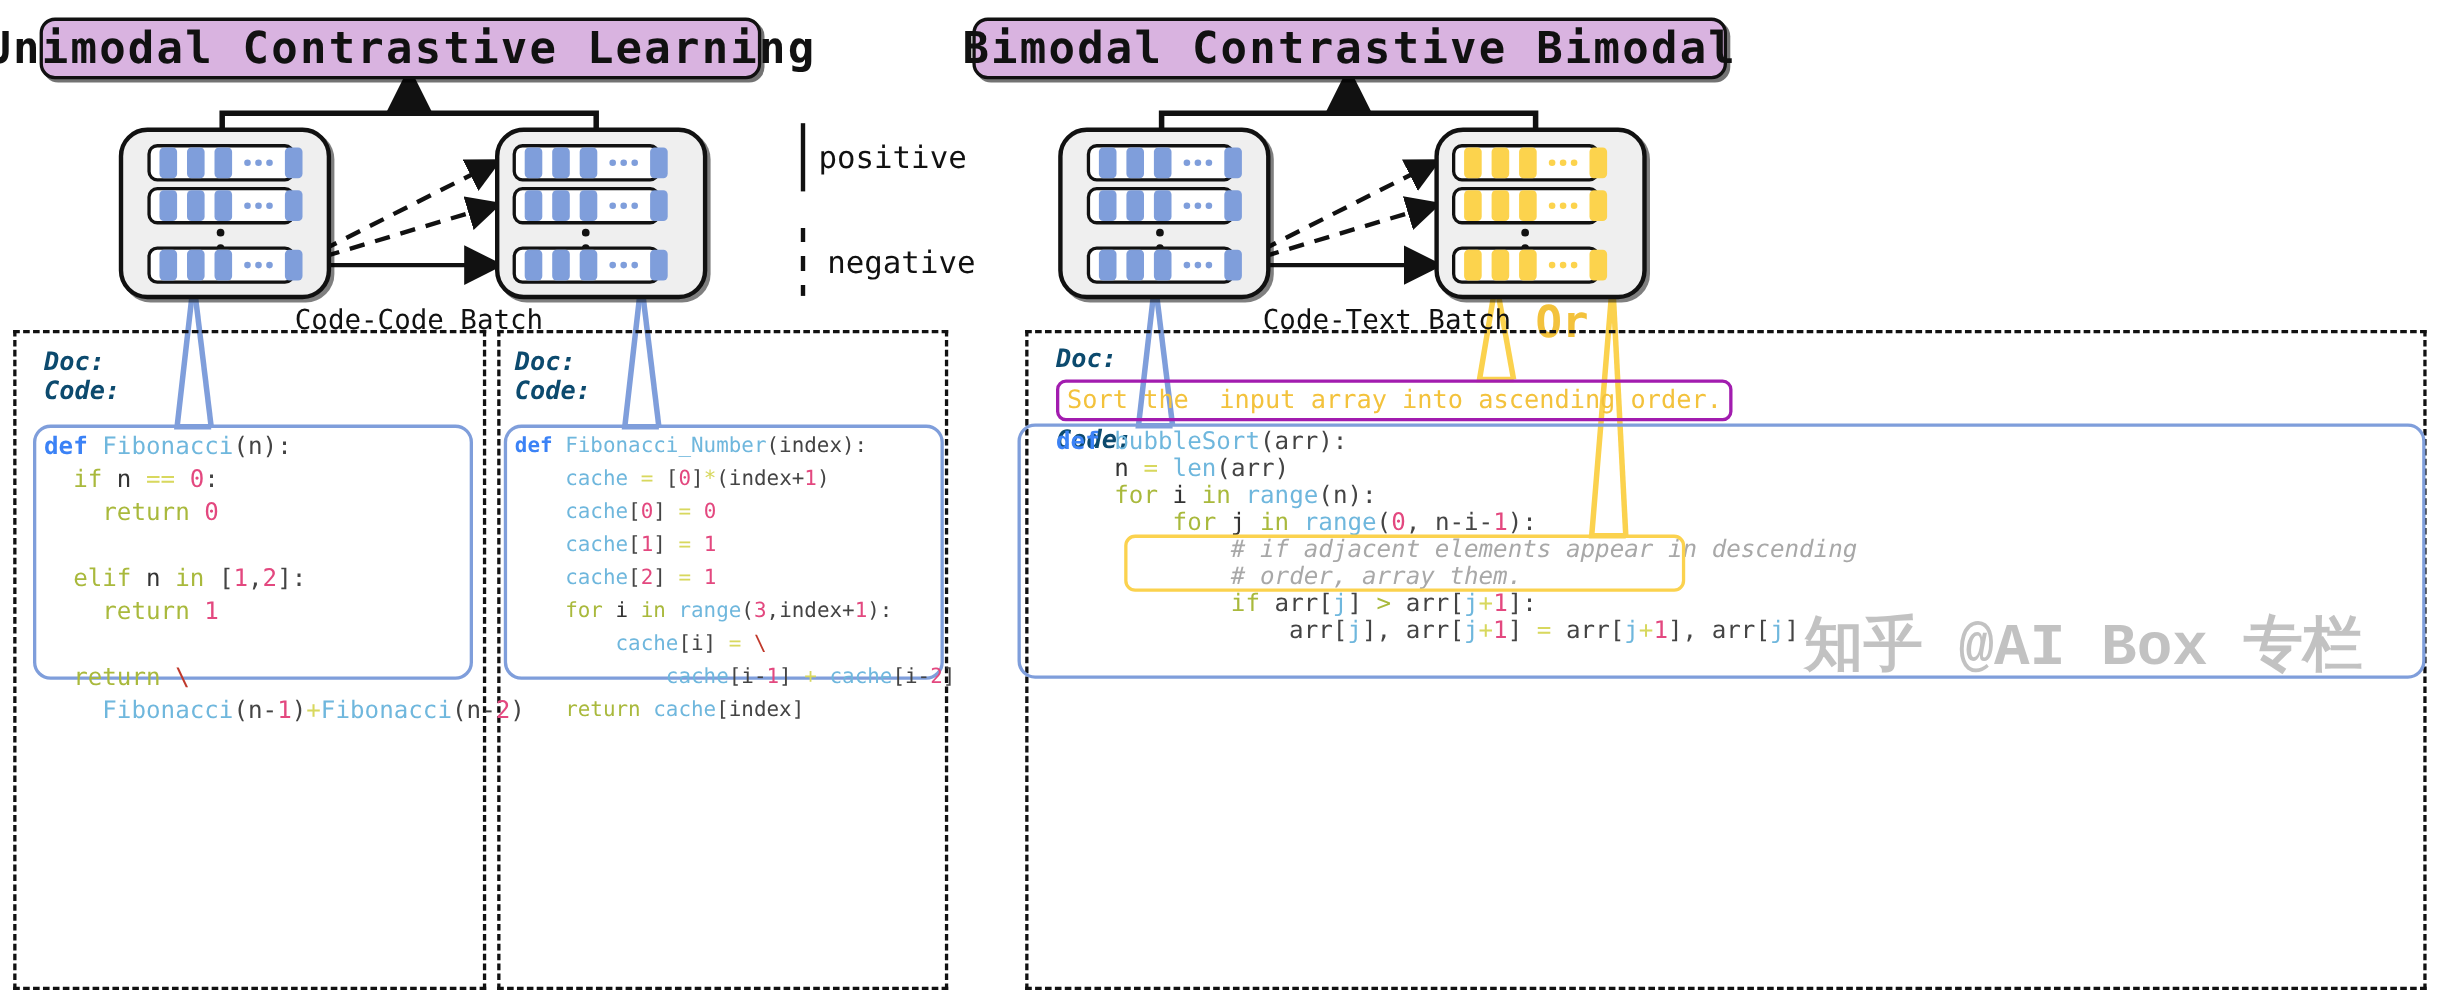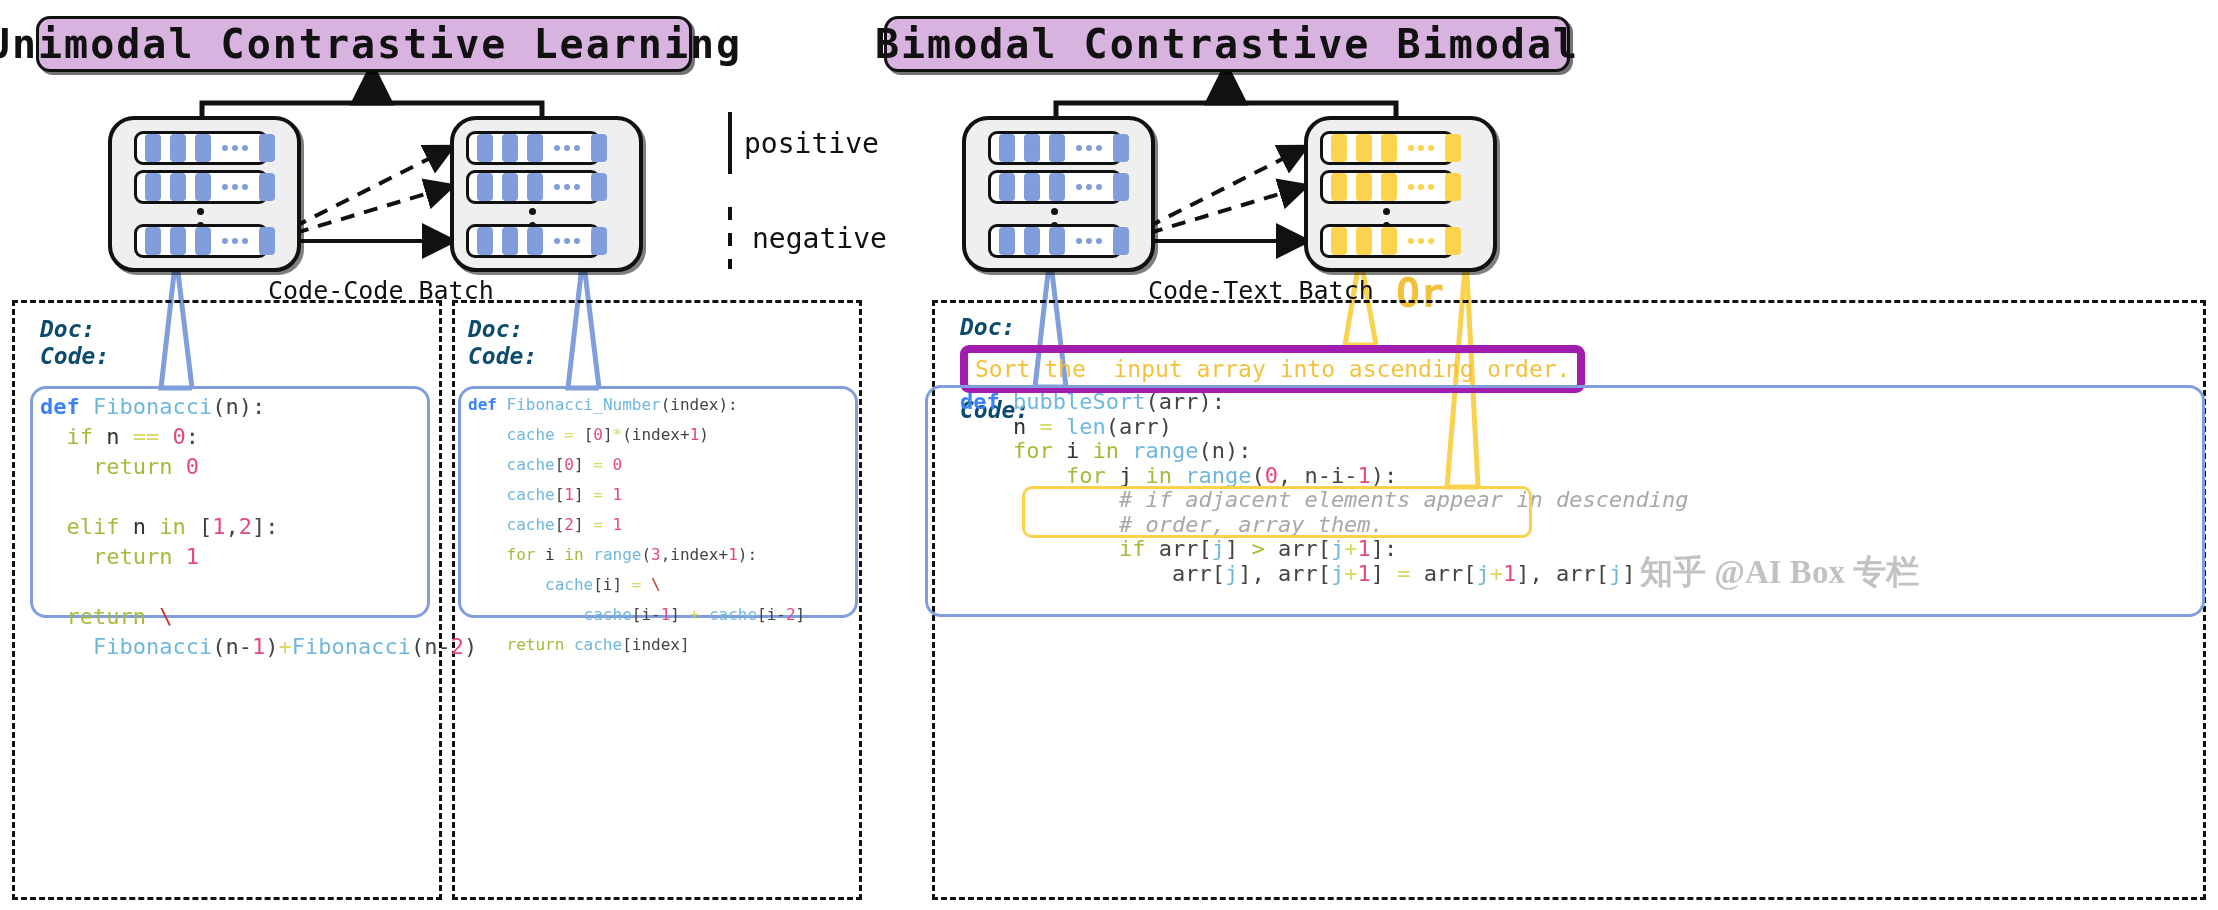--- a/index.html
+++ b/index.html
@@ -84,7 +84,7 @@
     font-size:23px;color:#f3c23c;line-height:30px;white-space:pre;
   }
   .doc.hl{
-    border:8px solid #a21caf;border-radius:9px;
+    border:3px solid #a21caf;border-radius:9px;
     display:inline-block;padding:1px 7px;box-sizing:border-box;
   }
   .codebox{

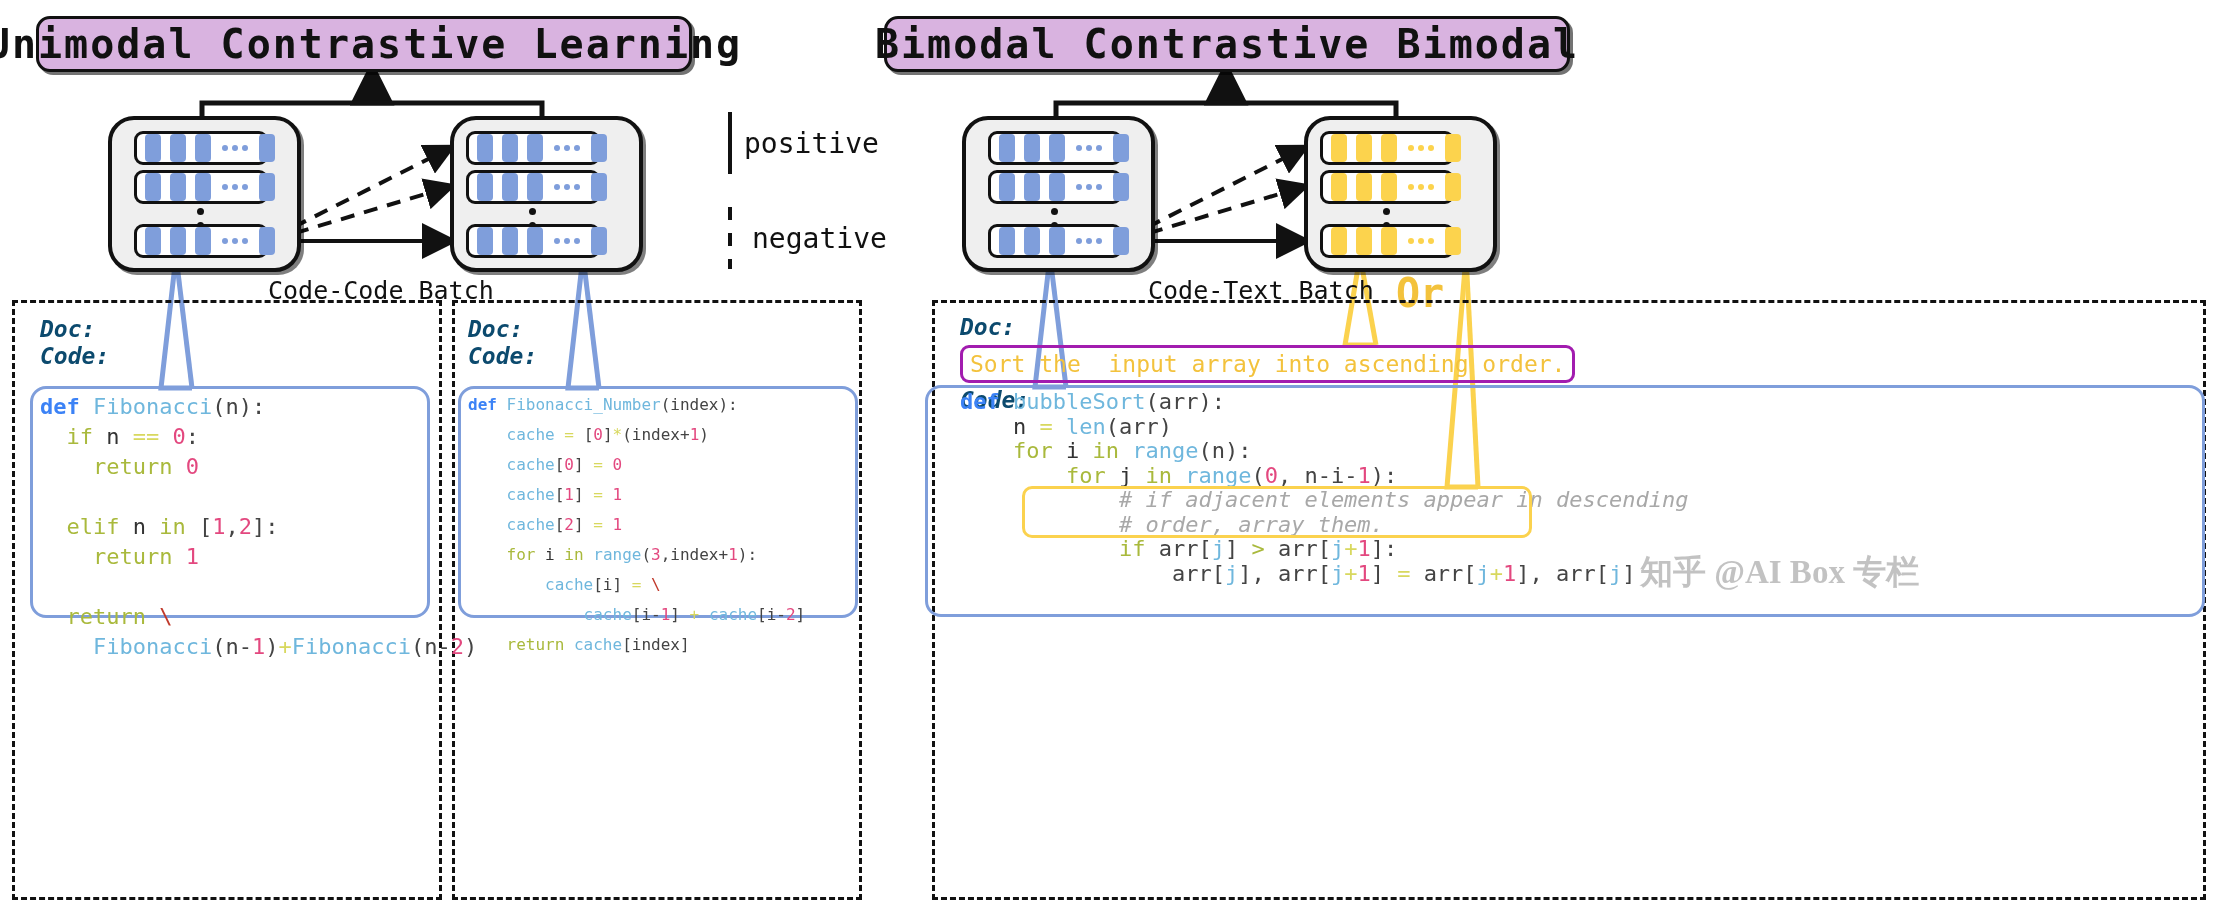--- a/index.html
+++ b/index.html
@@ -293,7 +293,7 @@
   <div class="lbl">Code:</div>
 </div>
 <div class="codebox" style="left:458px;top:386px;width:400px;height:232px;"></div>
-<div class="code" style="left:468px;top:390px;font-size:16px;"><span class="kb">def</span> <span class="fn">Fibonacci_Number</span><span class="pn">(index):</span>
+<div class="code" style="left:468px;top:390px;font-size:19px;"><span class="kb">def</span> <span class="fn">Fibonacci_Number</span><span class="pn">(index):</span>
     <span class="fn">cache</span> <span class="op">=</span> <span class="pn">[</span><span class="num">0</span><span class="pn">]</span><span class="op">*</span><span class="pn">(index+</span><span class="num">1</span><span class="pn">)</span>
     <span class="fn">cache</span><span class="pn">[</span><span class="num">0</span><span class="pn">]</span> <span class="op">=</span> <span class="num">0</span>
     <span class="fn">cache</span><span class="pn">[</span><span class="num">1</span><span class="pn">]</span> <span class="op">=</span> <span class="num">1</span>

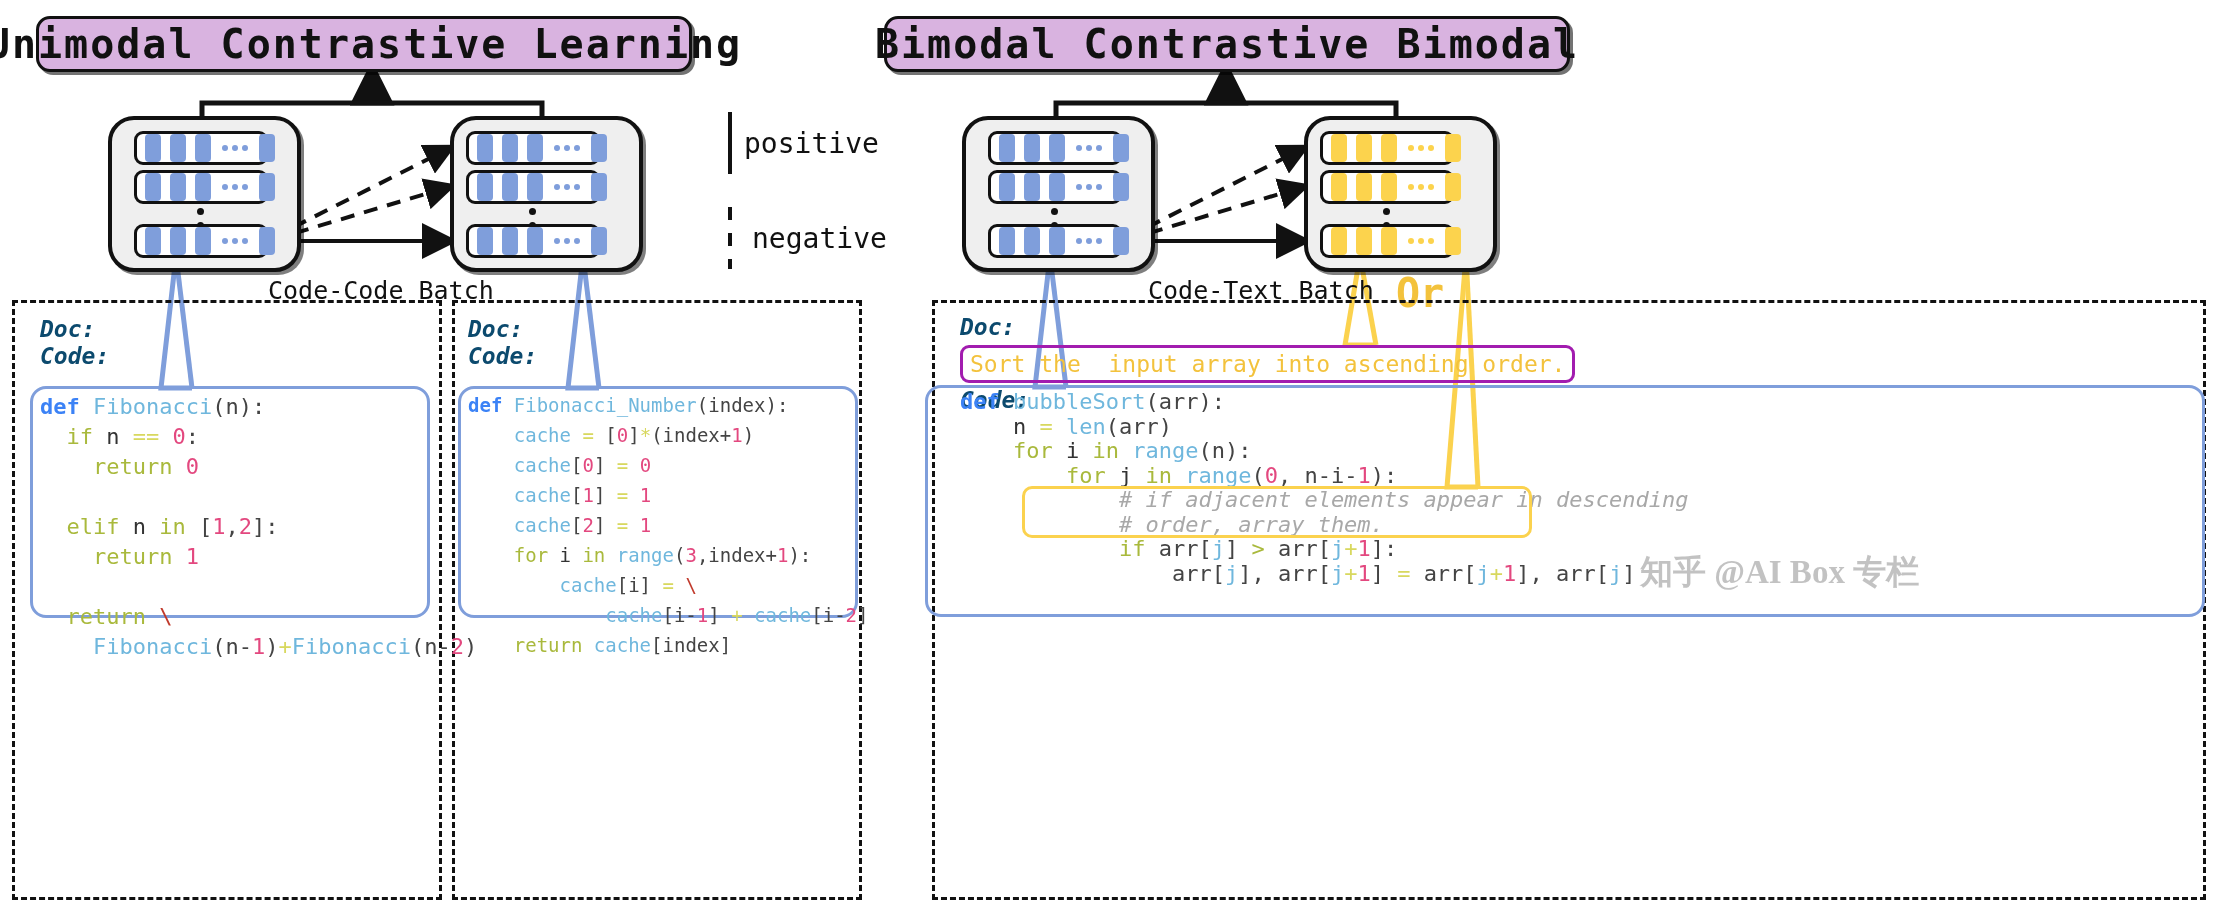--- a/index.html
+++ b/index.html
@@ -113,8 +113,8 @@
 
   svg.overlay{position:absolute;left:0;top:0;width:2218px;height:910px;pointer-events:none;}
   .wm{
-    position:absolute;font-family:Liberation Serif, serif;
-    font-size:33px;color:rgba(120,120,120,.45);font-weight:700;white-space:nowrap;
+    position:absolute;font-family:Liberation Mono, monospace;
+    font-size:54px;color:rgba(120,120,120,.45);font-weight:700;white-space:nowrap;
   }
 </style>
 </head>

